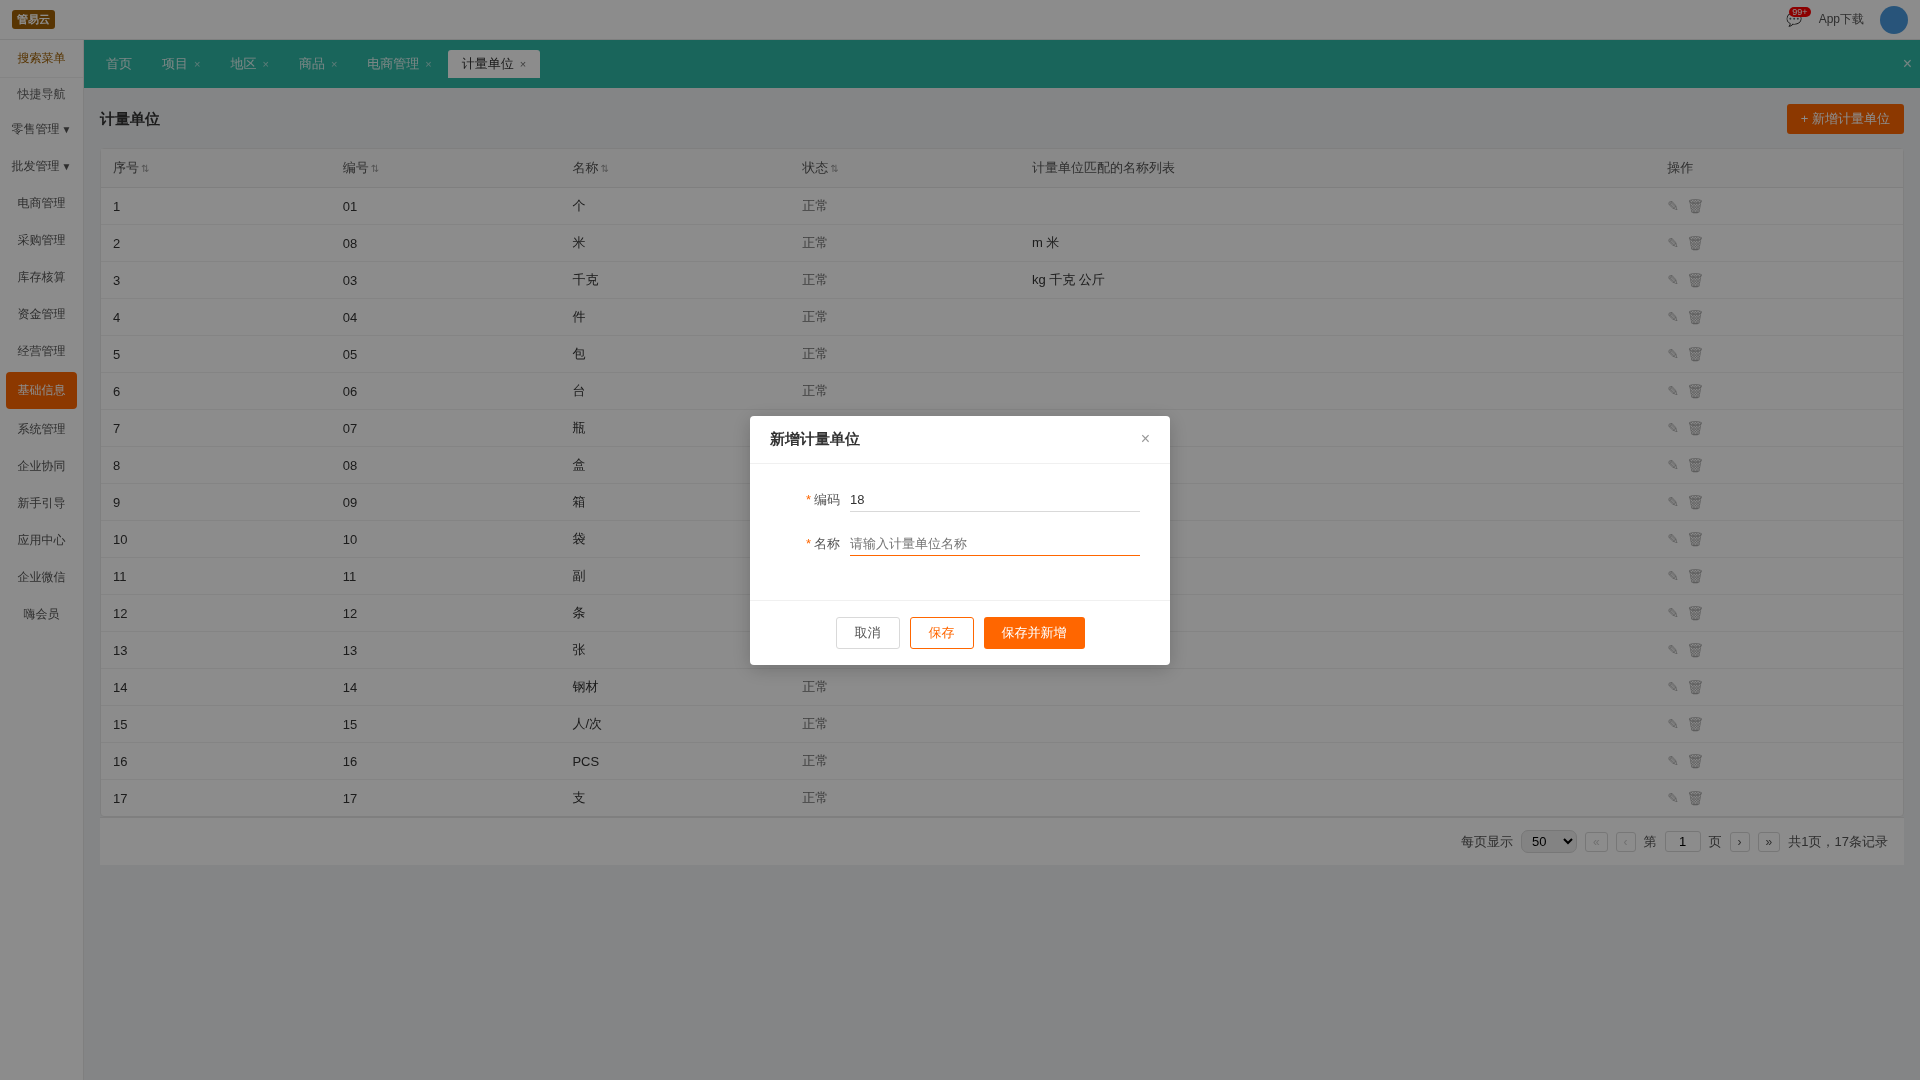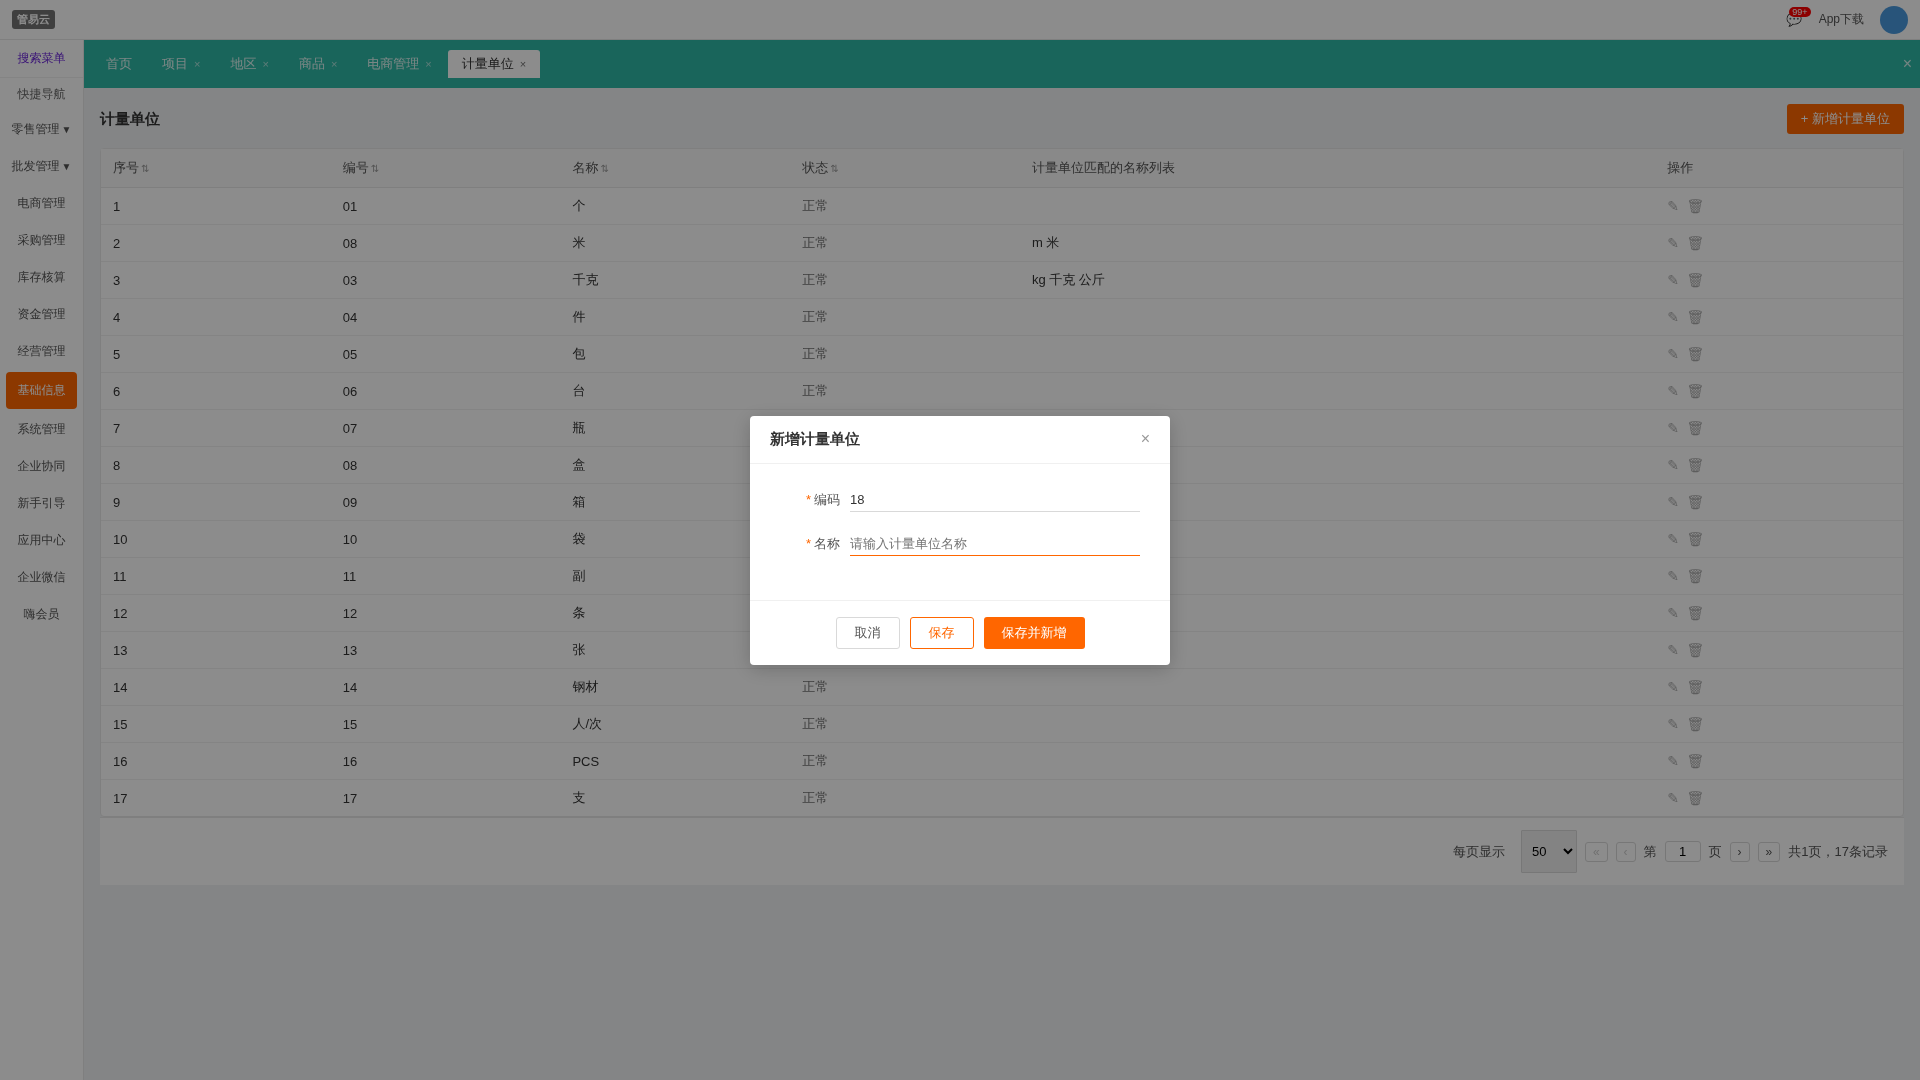--- a/index.html
+++ b/index.html
@@ -8,7 +8,7 @@
     
     .top-bar { height: 40px; background: #fff; display: flex; align-items: center; padding: 0 12px; border-bottom: 1px solid #e8e8e8; flex-shrink: 0; }
     .logo-area { display: flex; align-items: center; width: 80px; }
-    .logo-box { background: #737373; color: #fff; font-size: 11px; font-weight: bold; padding: 2px 5px; border-radius: 3px; }
+    .logo-box { background: #a16207; color: #fff; font-size: 11px; font-weight: bold; padding: 2px 5px; border-radius: 3px; }
     .top-bar-right { margin-left: auto; display: flex; align-items: center; gap: 16px; }
     .top-badge { position: relative; display: inline-block; }
     .badge-num { position: absolute; top: -5px; right: -8px; background: red; color: #fff; font-size: 9px; border-radius: 8px; padding: 0 3px; min-width: 14px; text-align: center; }

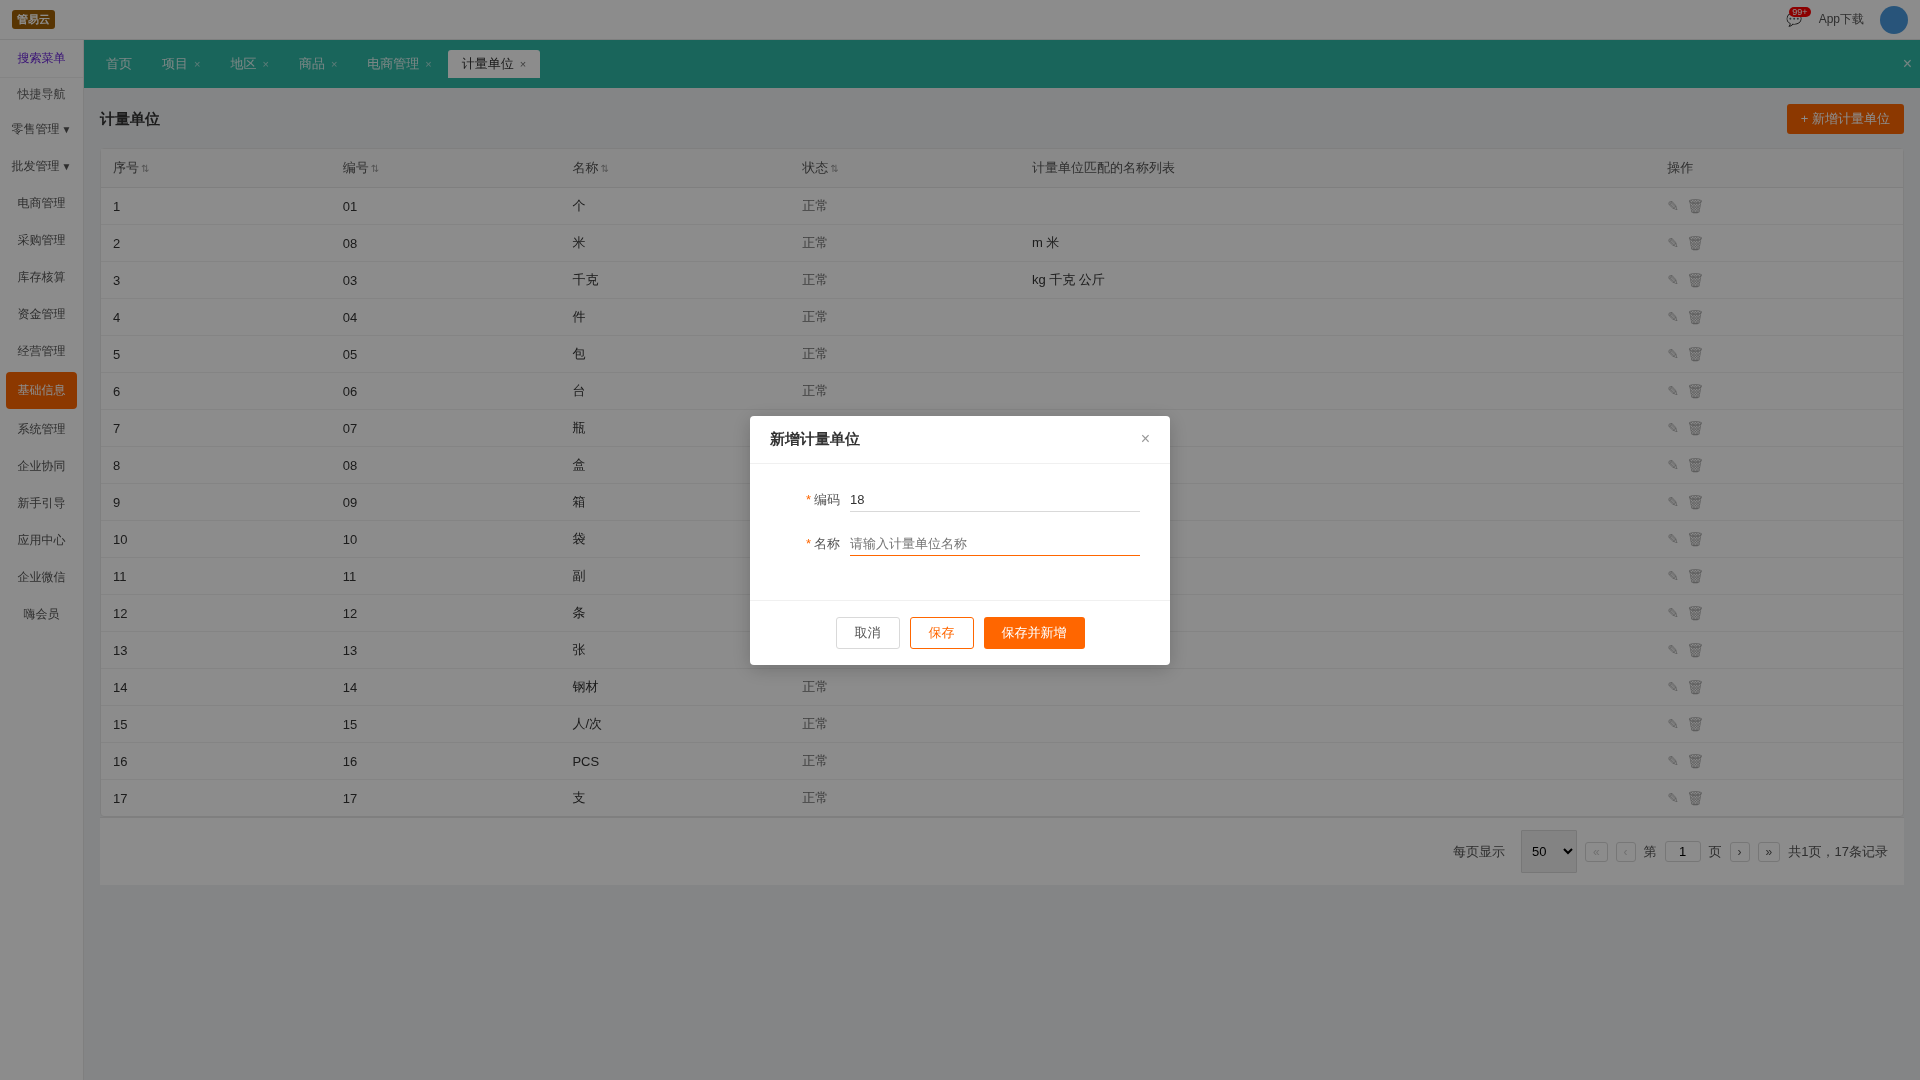--- a/index.html
+++ b/index.html
@@ -20,7 +20,7 @@
 
     
     .sidebar { width: 84px; background: #fff; border-right: 1px solid #e8e8e8; display: flex; flex-direction: column; flex-shrink: 0; }
-    .sidebar-search { padding: 10px 8px; border-bottom: 1px solid #f0f0f0; text-align: center; font-size: 12px; color: #6d28d9; cursor: pointer; }
+    .sidebar-search { padding: 10px 8px; border-bottom: 1px solid #f0f0f0; text-align: center; font-size: 12px; color: #a16207; cursor: pointer; }
     .sidebar-nav-label { padding: 8px 8px; text-align: center; font-size: 12px; color: #666; cursor: pointer; }
     .sidebar-item { padding: 10px 8px; text-align: center; font-size: 12px; color: #555; cursor: pointer; position: relative; }
     .sidebar-item.active { background: #f60; color: #fff; border-radius: 4px; margin: 2px 6px; }

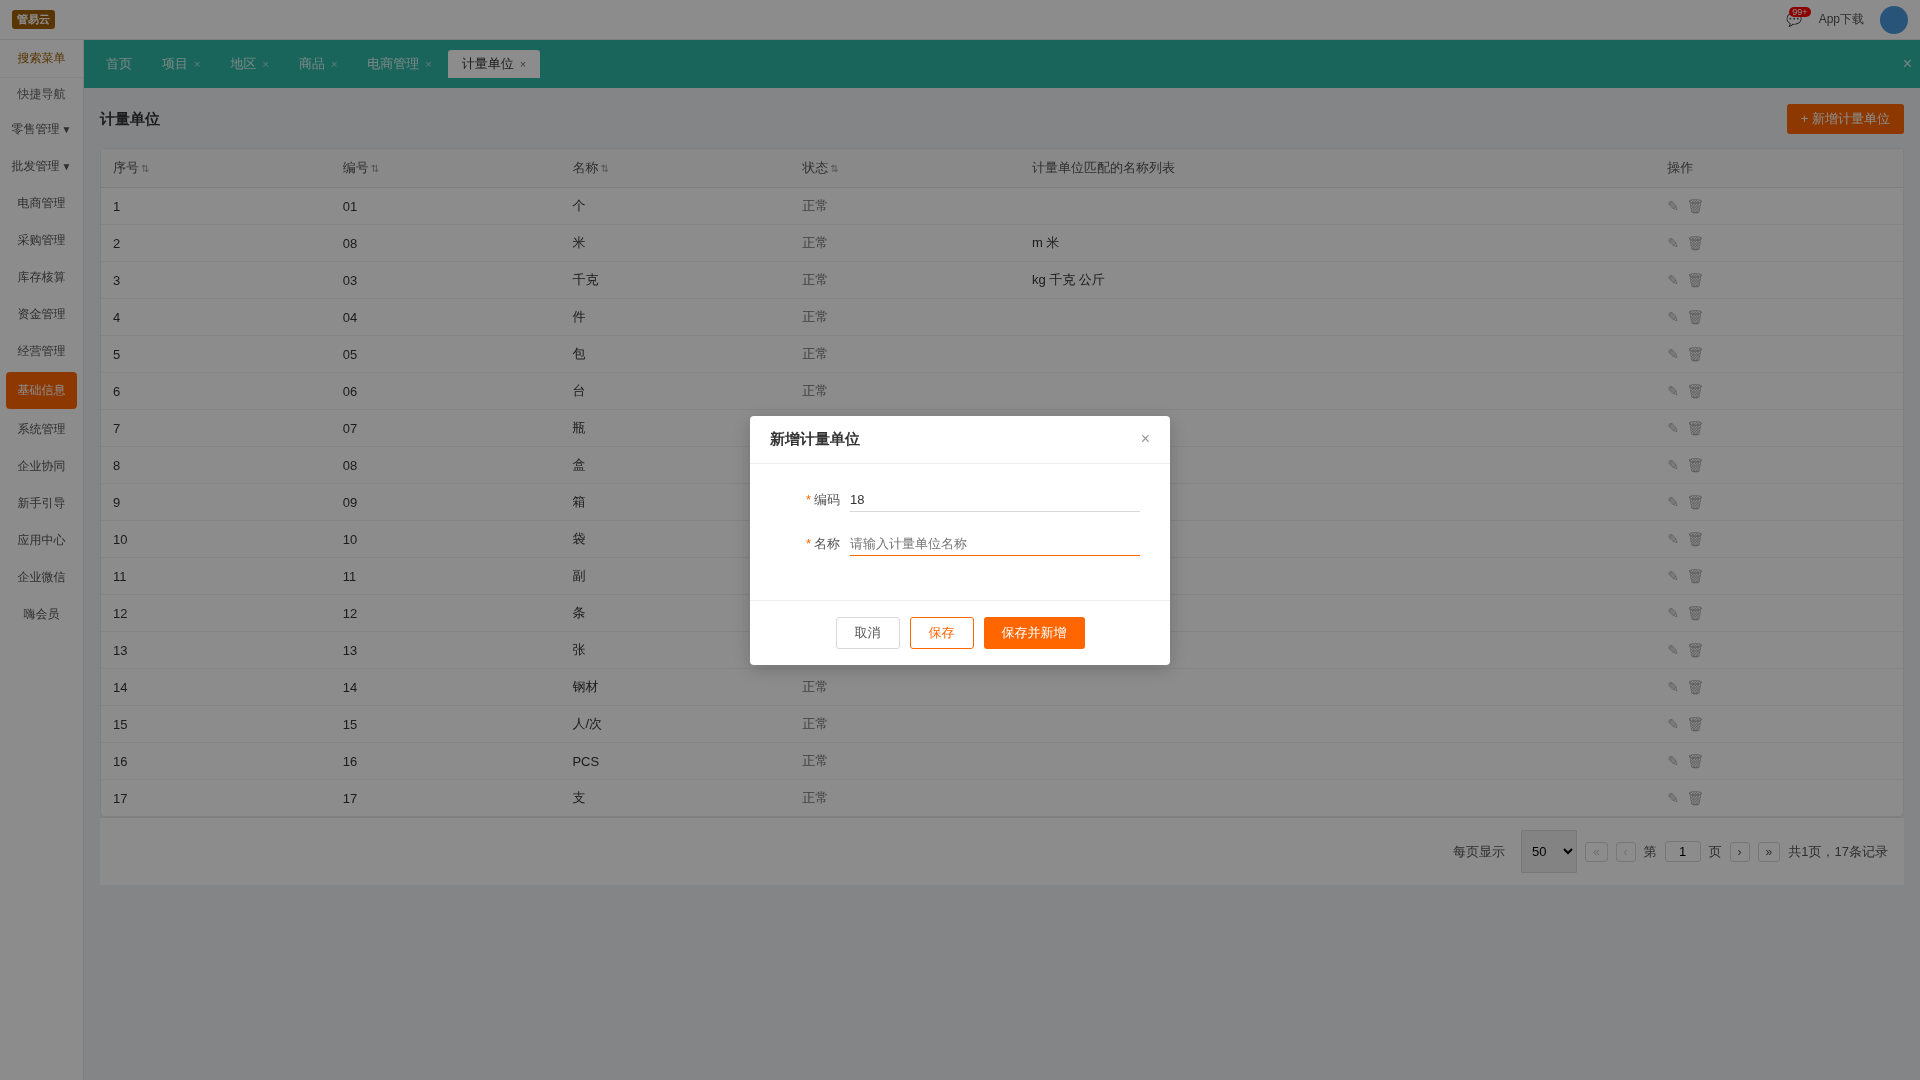--- a/index.html
+++ b/index.html
@@ -55,7 +55,7 @@
 
     
     .pagination { display: flex; align-items: center; justify-content: flex-end; padding: 12px 16px; background: #fff; border-top: 1px solid #e8e8e8; font-size: 13px; color: #555; gap: 8px; }
-    .page-size-select { border: 1px solid #d9d9d9; border-radius: 1px; padding: 12px 6px; font-size: 13px; margin-left: 8px; }
+    .page-size-select { border: 1px solid #d9d9d9; border-radius: 7px; padding: 2px 6px; font-size: 13px; }
     .page-btn { border: 1px solid #d9d9d9; background: #fff; padding: 2px 7px; border-radius: 3px; cursor: pointer; font-size: 12px; color: #555; }
     .page-btn:disabled { color: #ccc; cursor: not-allowed; }
     .page-input { width: 36px; border: 1px solid #d9d9d9; border-radius: 3px; padding: 2px 4px; text-align: center; font-size: 13px; }

